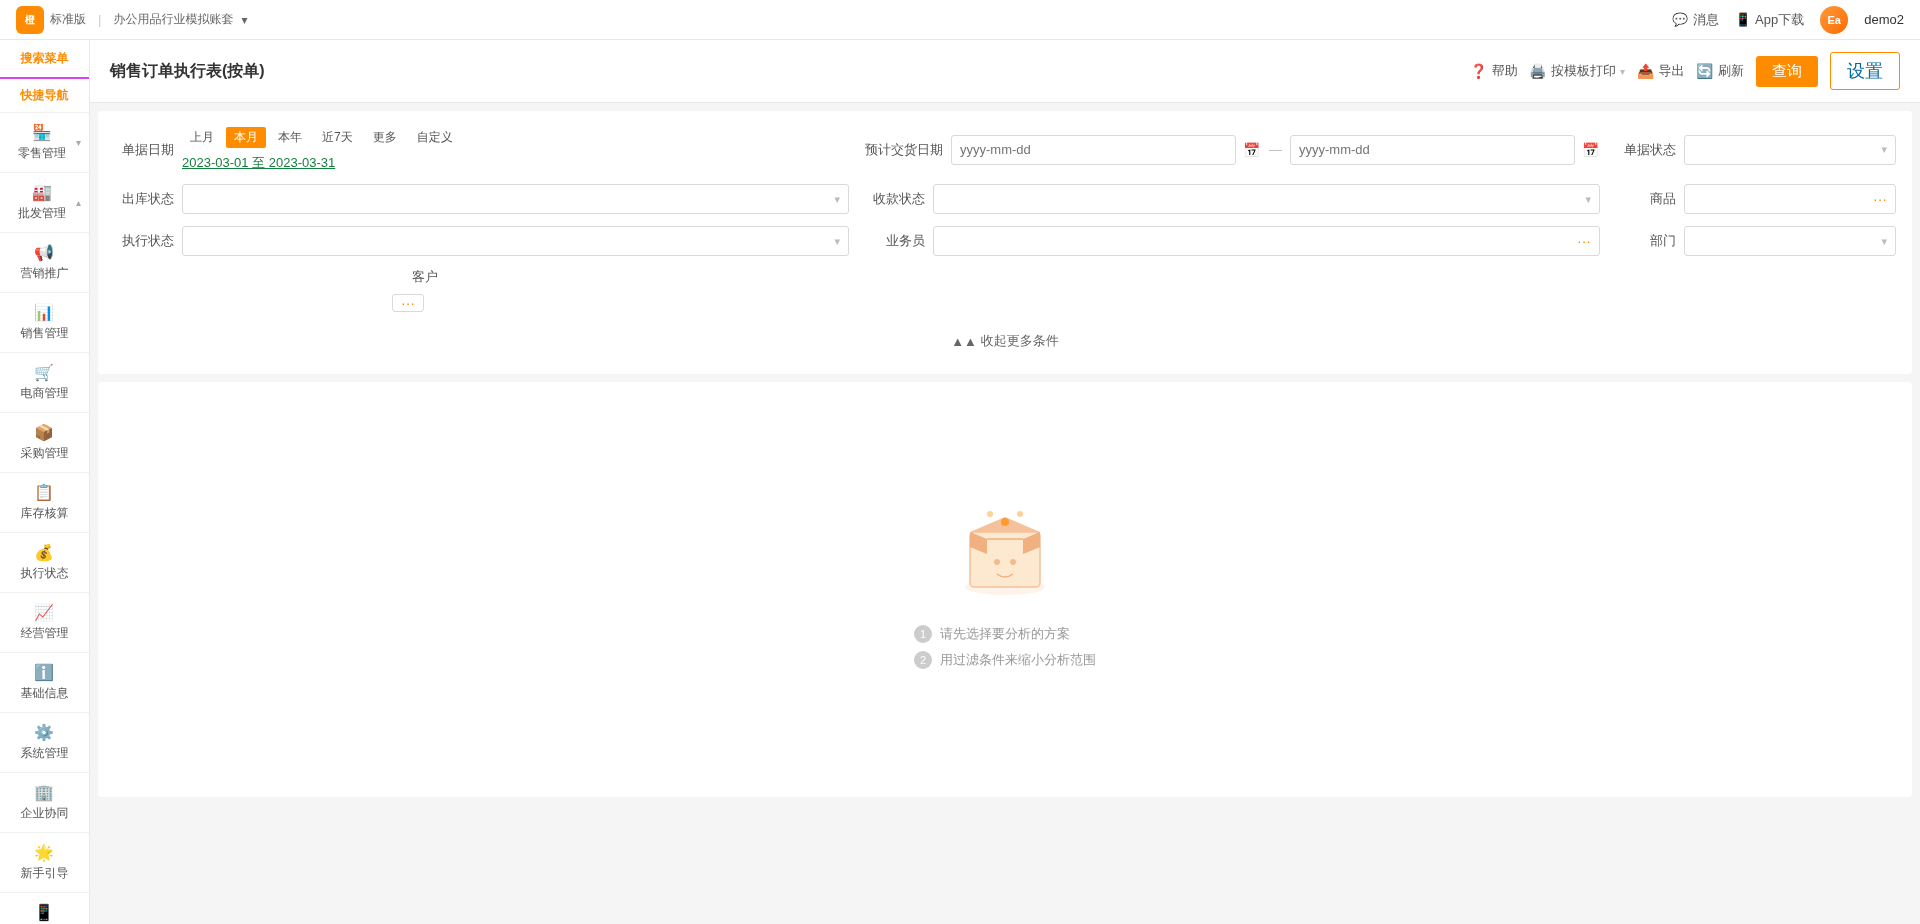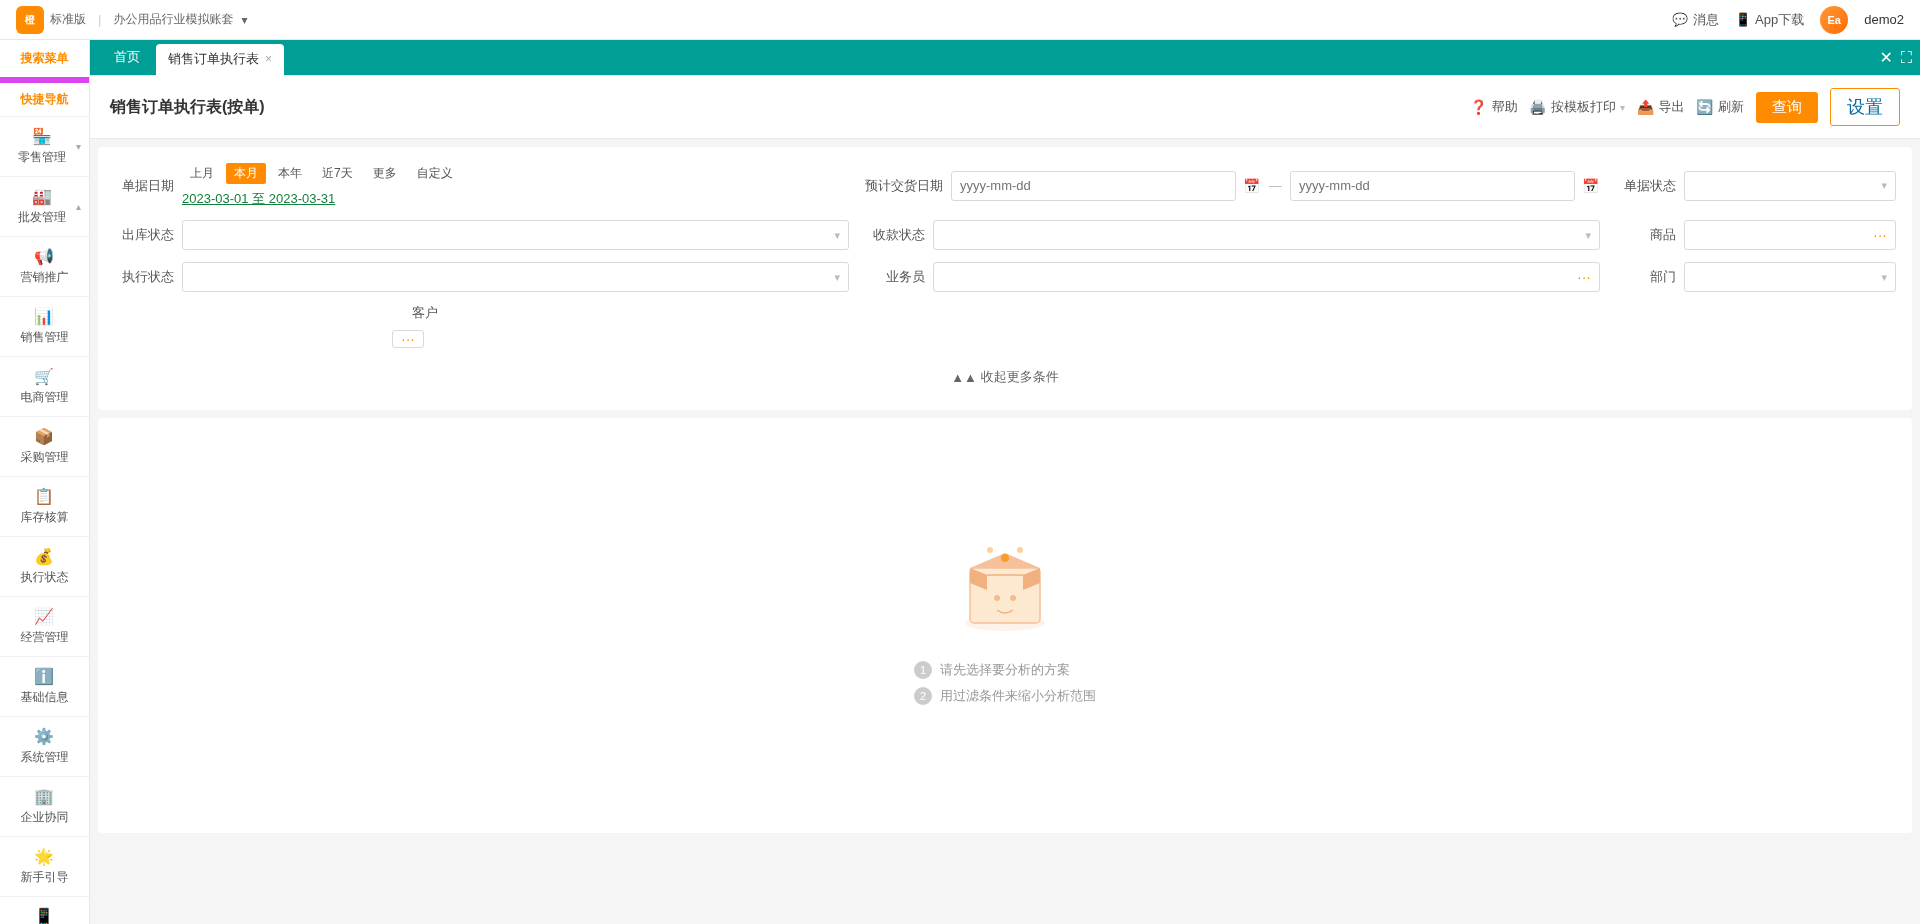--- a/index.html
+++ b/index.html
@@ -63,7 +63,7 @@
     .sidebar-item.has-arrow { flex-direction: row; justify-content: space-between; padding: 10px 8px; }
     .sidebar-item.has-arrow .label-part { display: flex; flex-direction: column; align-items: center; flex: 1; font-size: 12px; }
     .sidebar-item .arrow { font-size: 10px; color: #aaa; }
-    .sidebar-search { padding: 10px 8px; font-size: 12px; color: #ff8c00; font-weight: bold; text-align: center; cursor: pointer; border-bottom: 6px solid #d946ef; }
+    .sidebar-search { padding: 10px 8px; font-size: 12px; color: #ff8c00; font-weight: bold; text-align: center; cursor: pointer; border-bottom: 2px solid #d946ef; }
     .sidebar-nav { padding: 8px; font-size: 12px; color: #ff8c00; font-weight: bold; text-align: center; cursor: pointer; border-bottom: 1px solid #f0f0f0; }
 
     

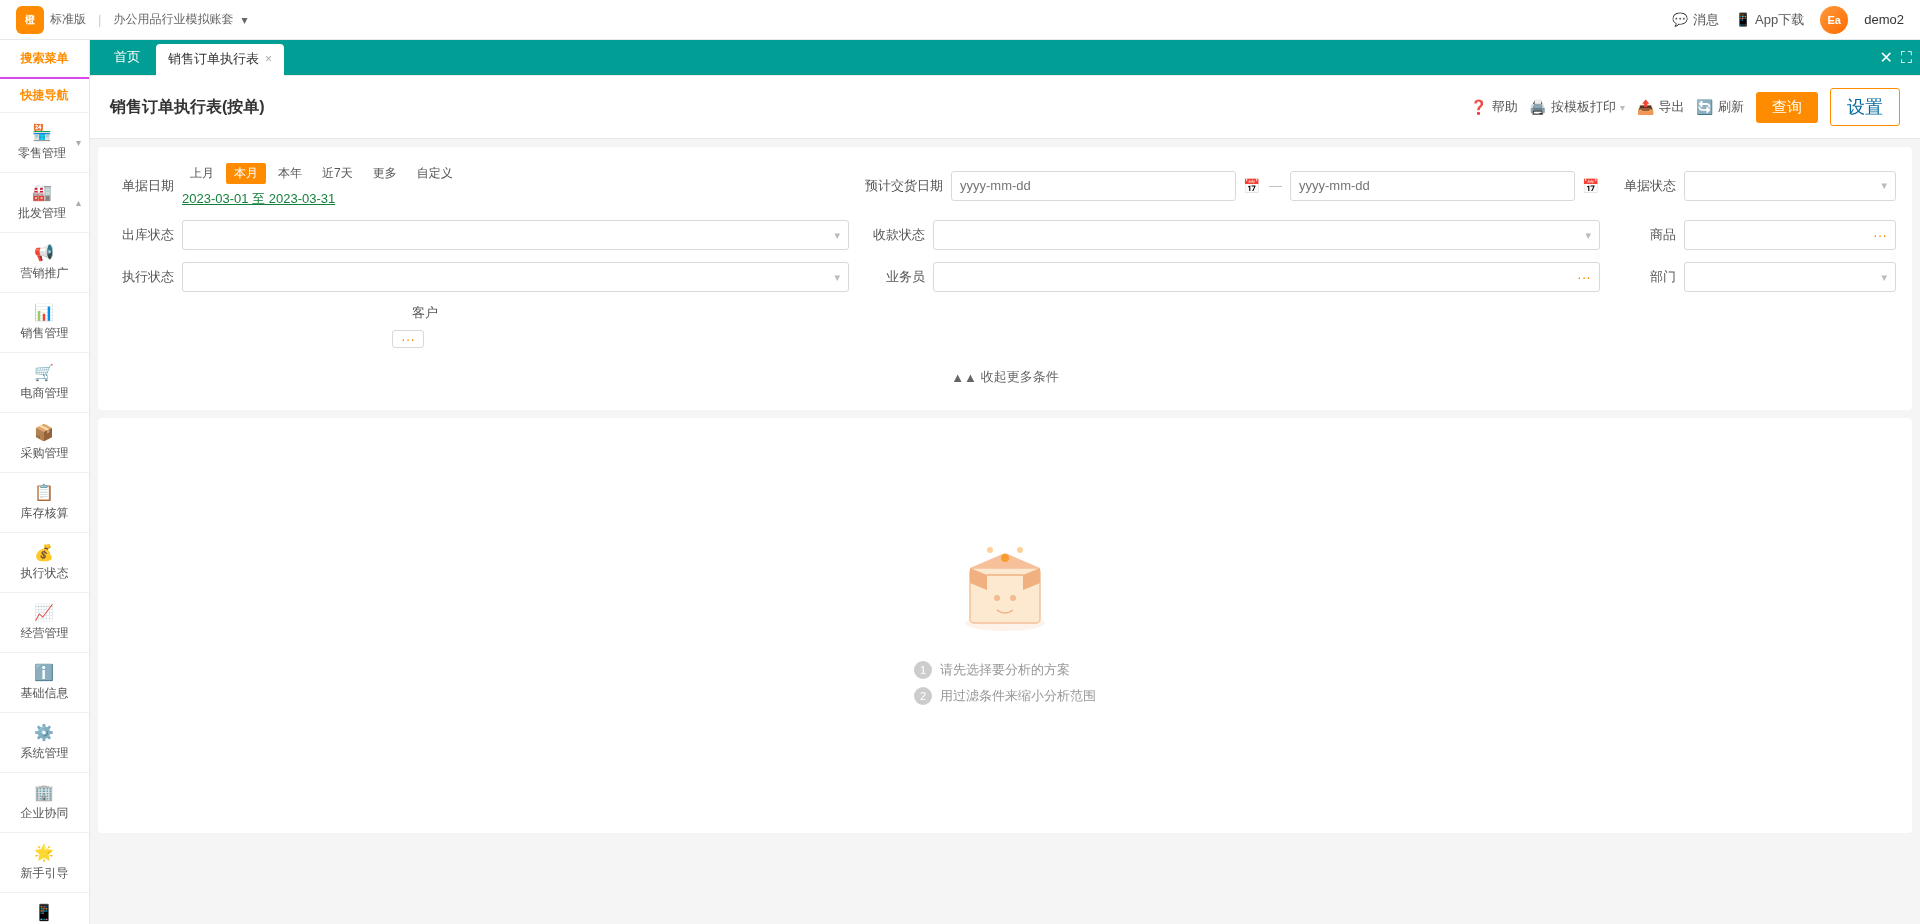--- a/index.html
+++ b/index.html
@@ -323,19 +323,6 @@
 
   <div class="main">
 
-    <div class="tabbar" style="background:#009e94;">
-      <div class="tab-item home-tab" style="color:#fff; border-bottom:2px solid transparent;">
-        <span>首页</span>
-      </div>
-      <div class="tab-item active" style="background:#fff; color:#333; border-radius:4px 4px 0 0; border-bottom:2px solid #fff; height:32px; margin-top:4px; padding:0 12px;">
-        <span>销售订单执行表</span>
-        <span class="tab-close">×</span>
-      </div>
-      <div class="tabbar-right">
-        <span class="tabbar-action" style="color:#fff;">✕</span>
-        <span class="tabbar-action" style="color:#fff;">⛶</span>
-      </div>
-    </div>
 
     <div class="page-content">
 

